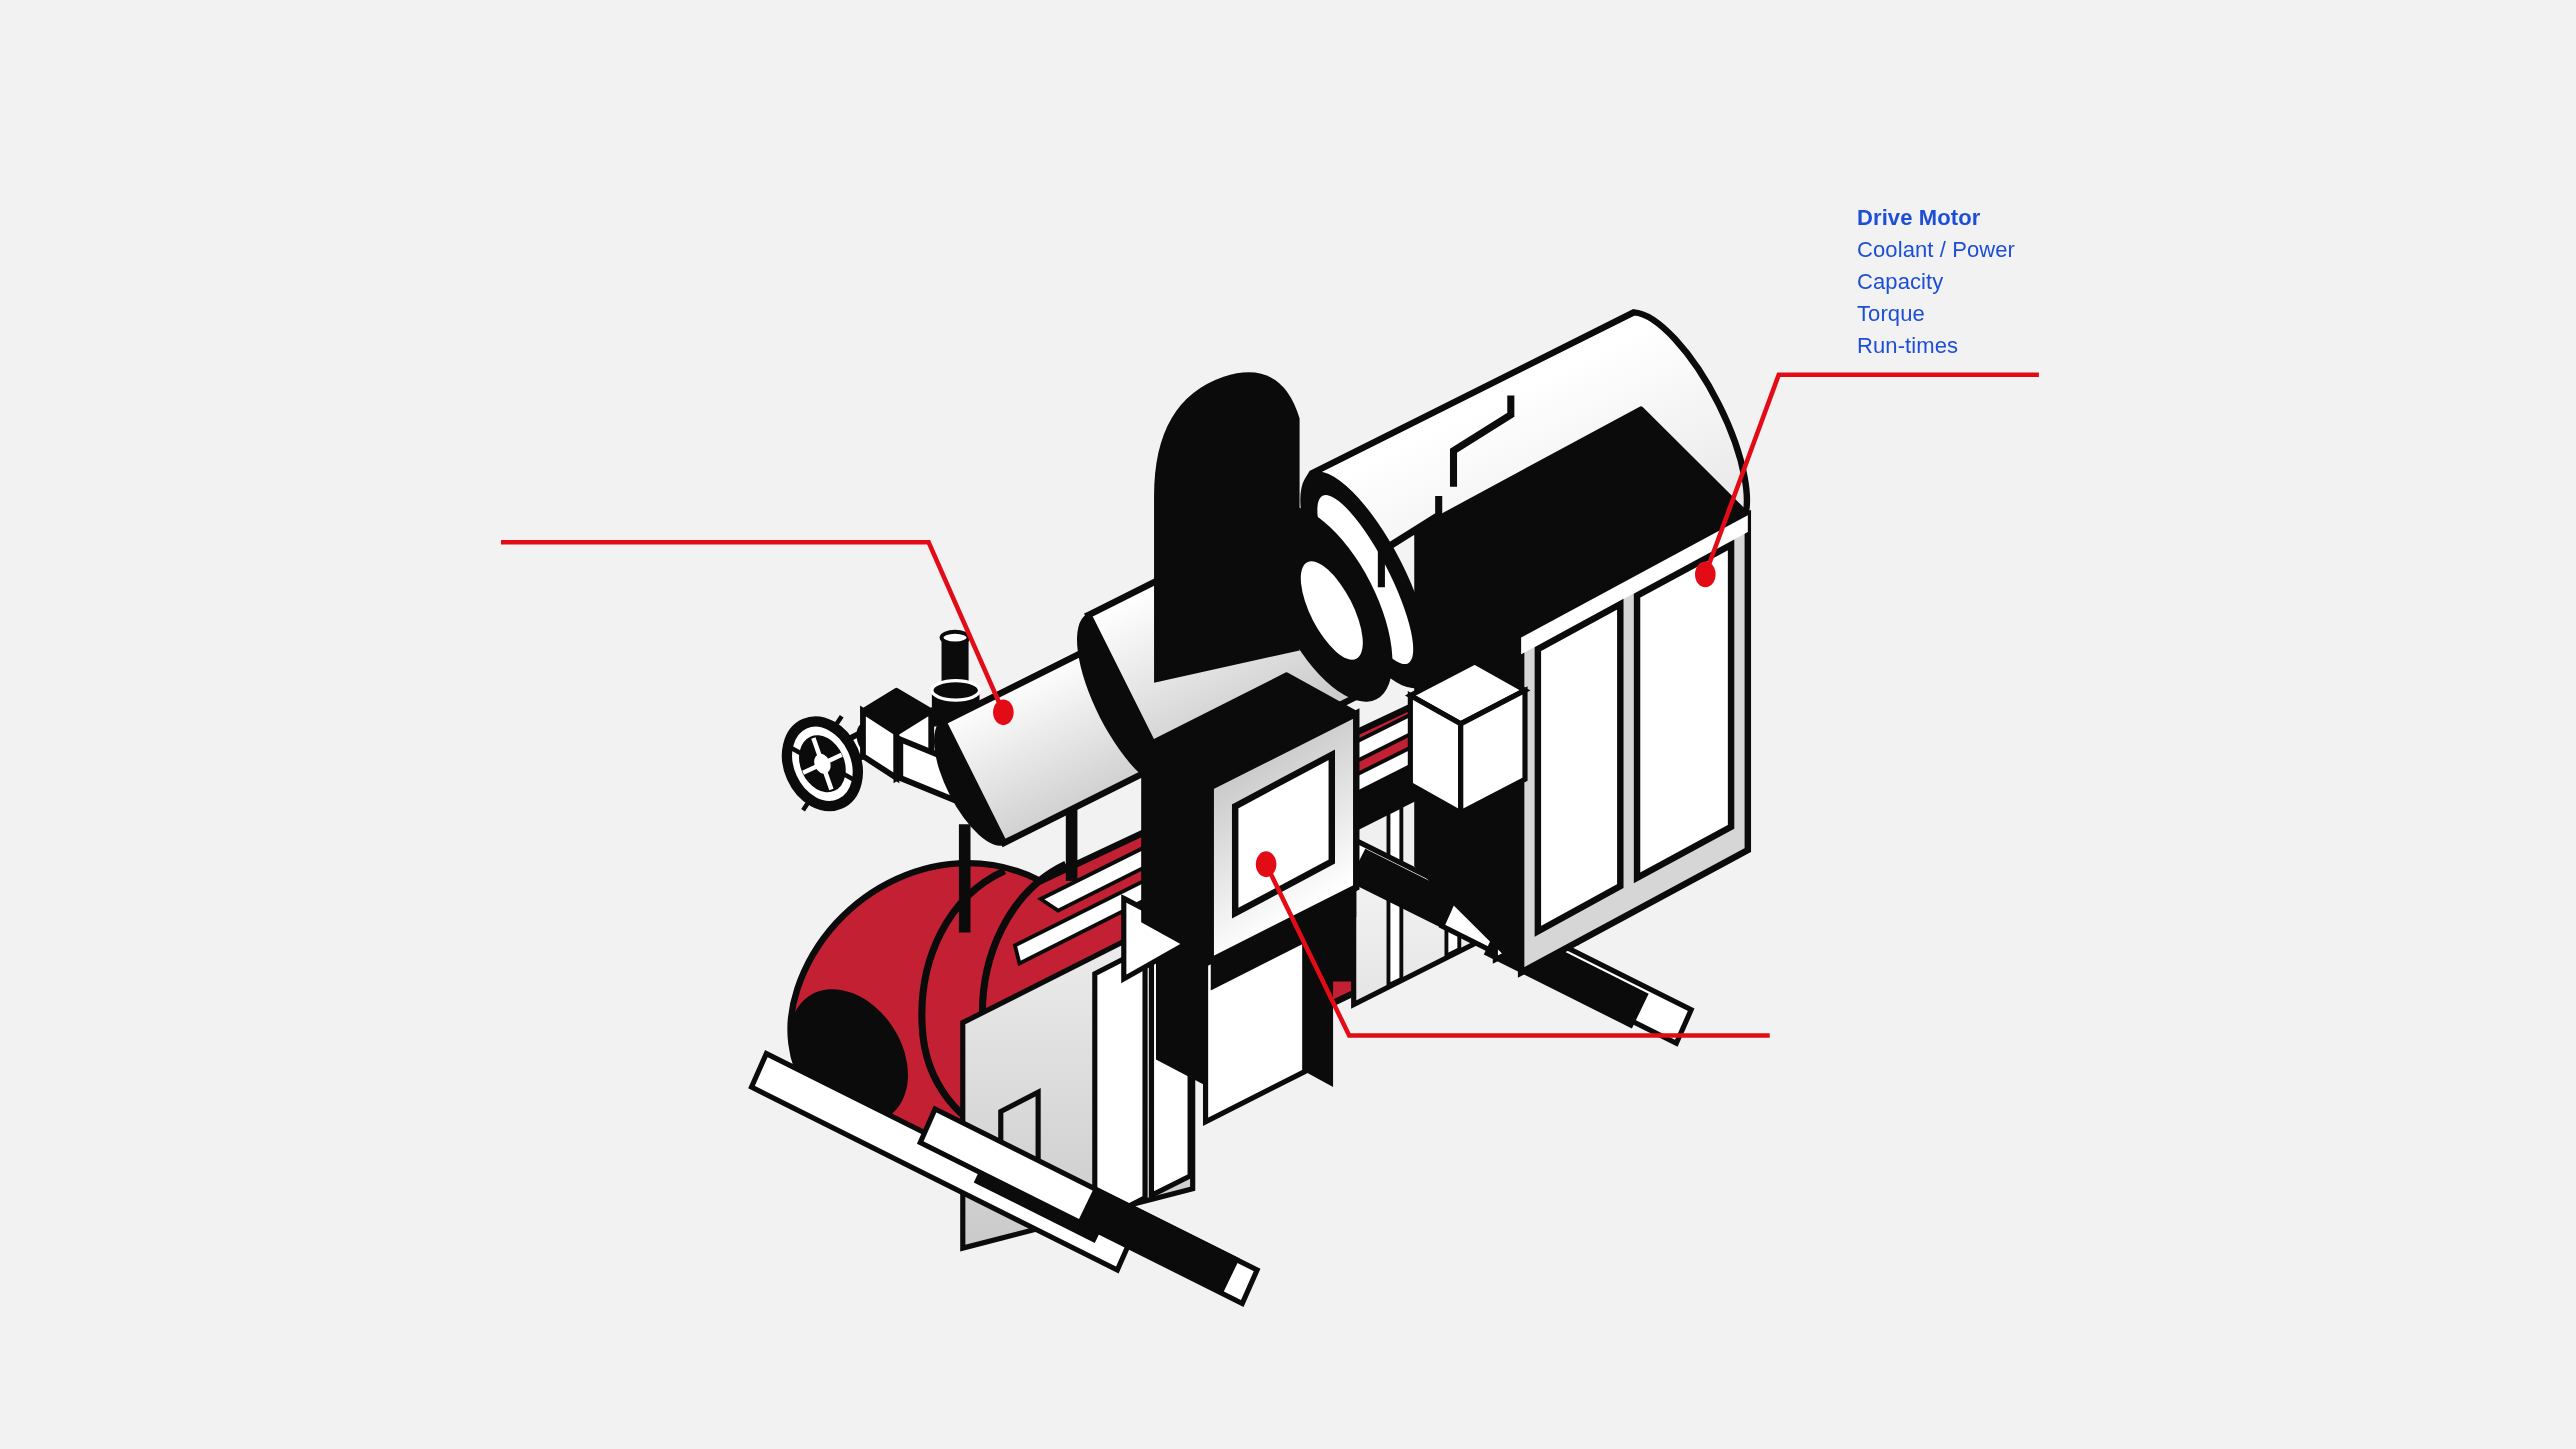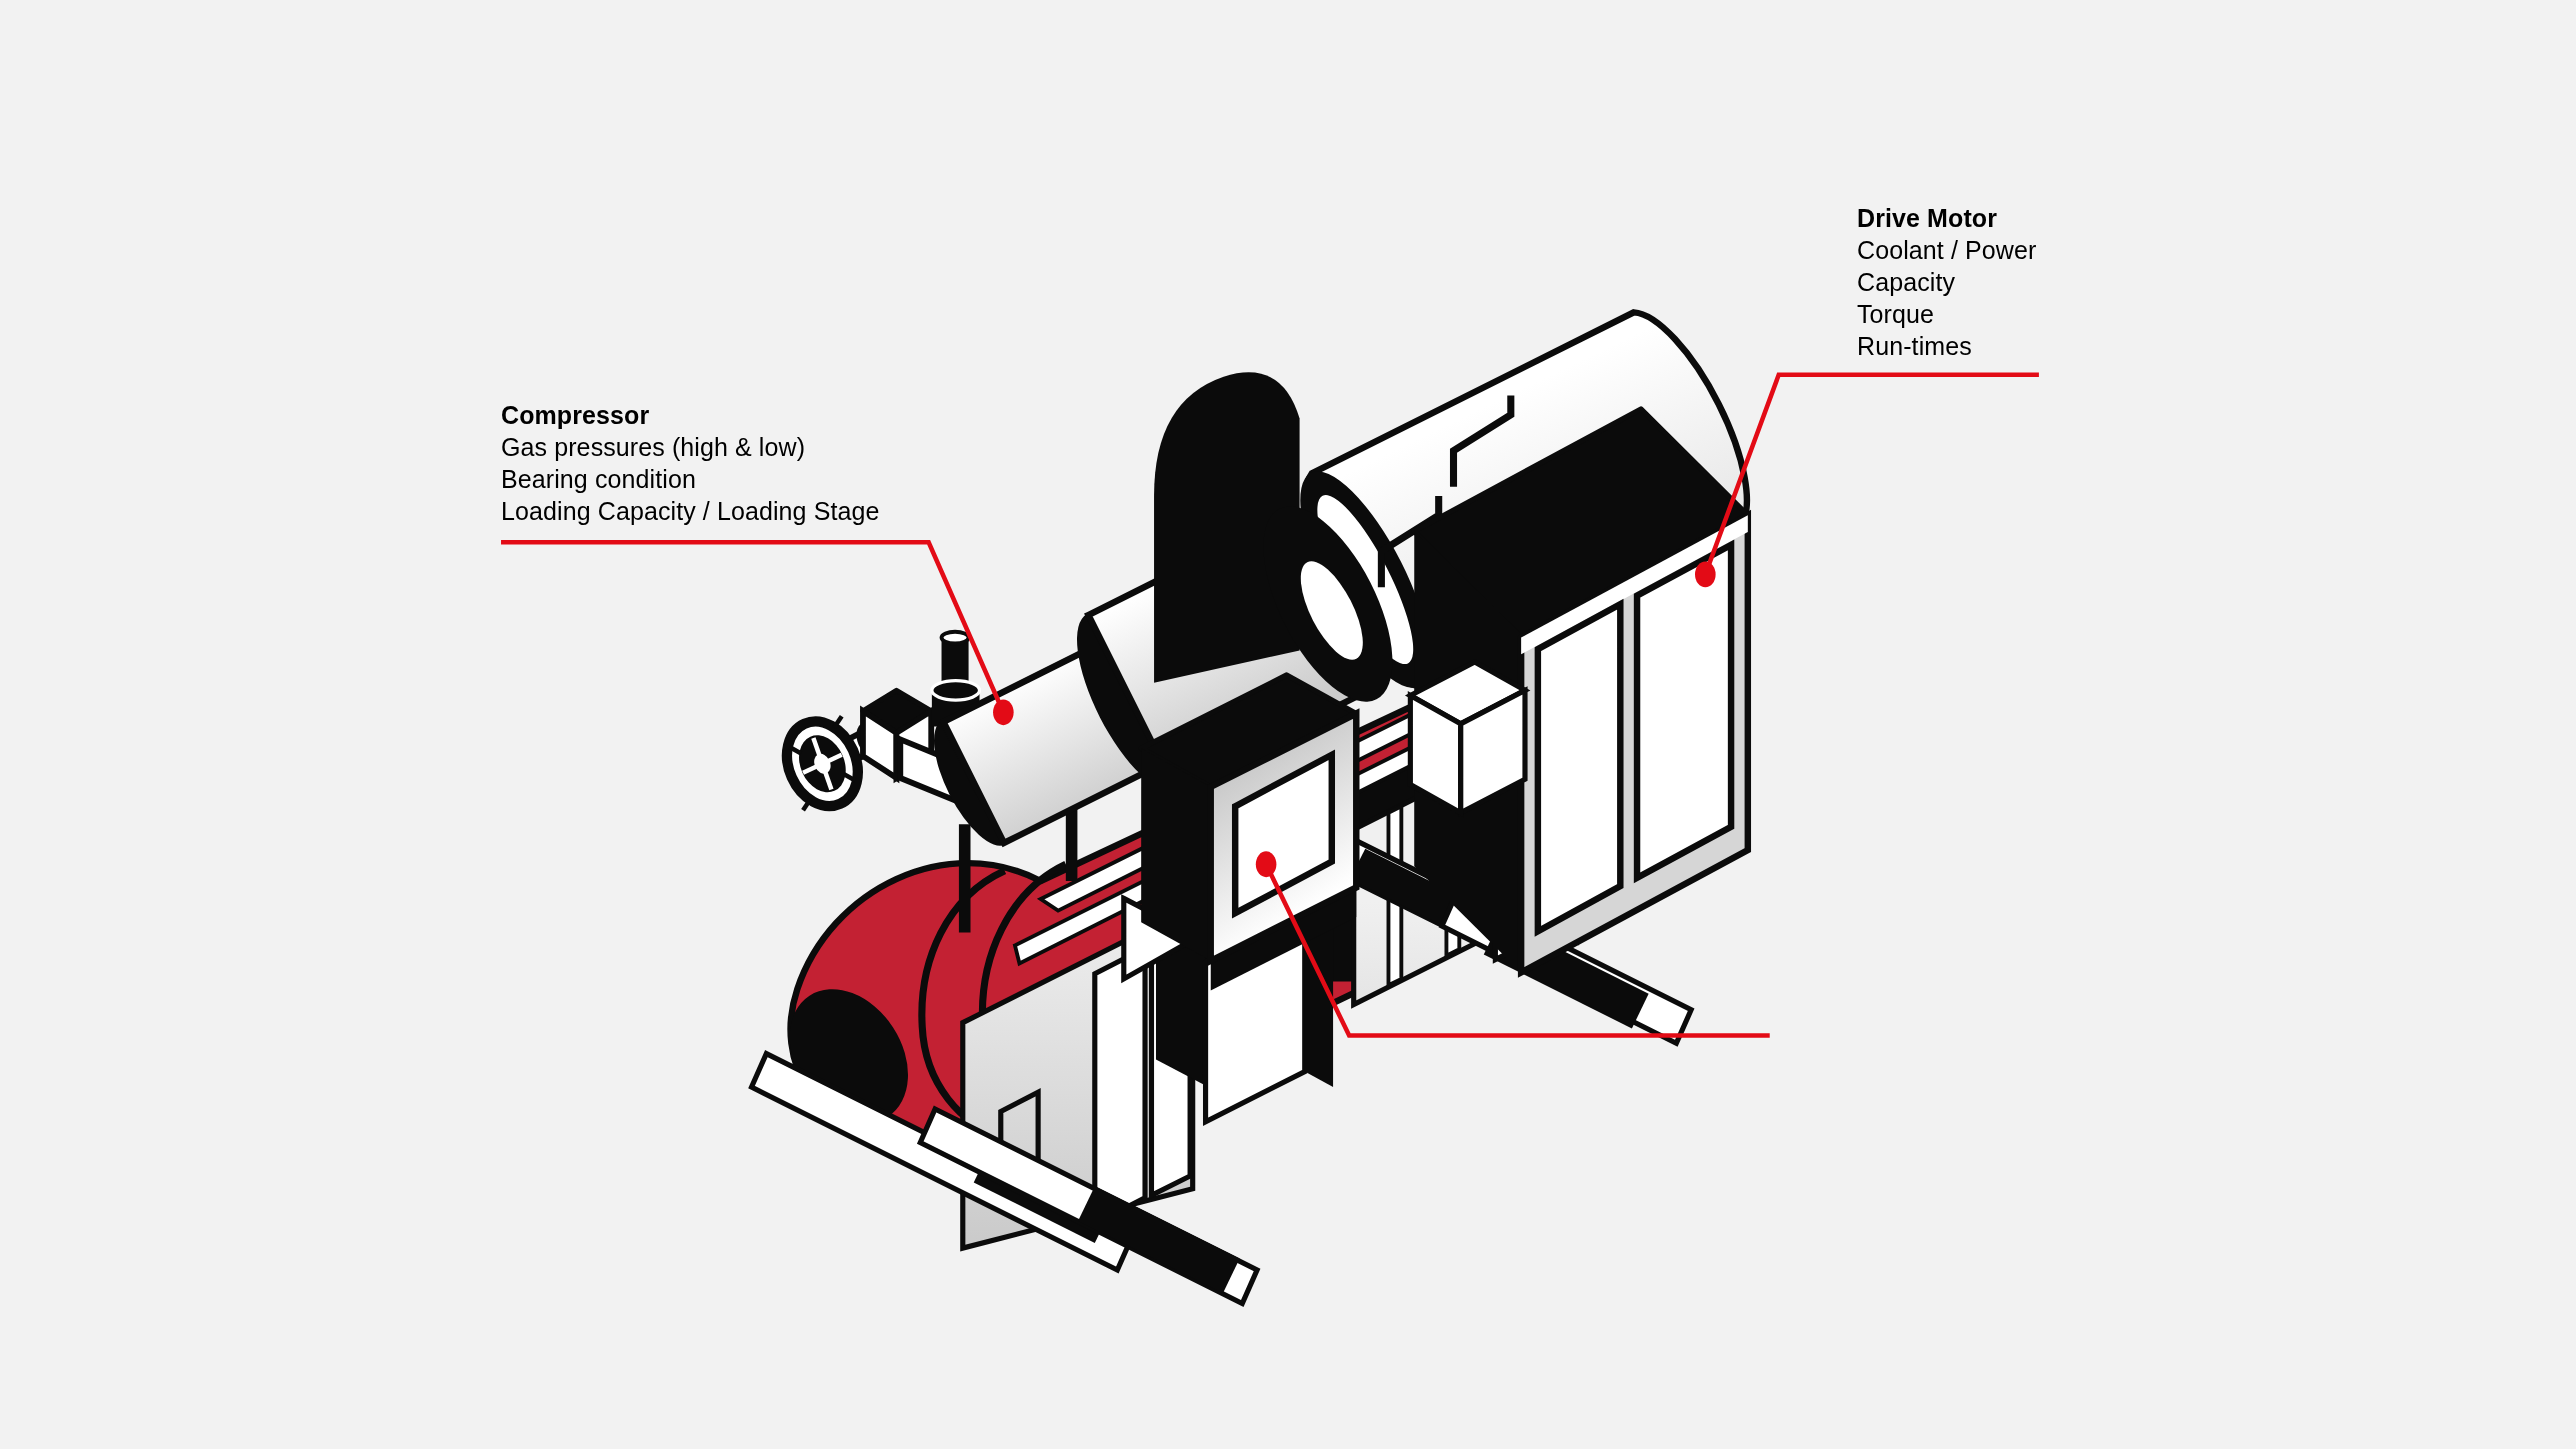--- a/index.html
+++ b/index.html
@@ -6,7 +6,7 @@
   body{background:#f2f2f2;font-family:"Liberation Sans",sans-serif;}
   .stage{position:relative;width:2576px;height:1449px;background:#f2f2f2;overflow:hidden;}
   .stage svg{position:absolute;left:0;top:0;}
-  .label{position:absolute;color:#000000;font-size:25px;line-height:32px;letter-spacing:0.1px;white-space:nowrap;}
+  .label{position:absolute;color:#1d4ed8;font-size:22px;line-height:32px;letter-spacing:0.1px;white-space:nowrap;}
   .label .t{font-weight:700;}
 </style>
 </head>

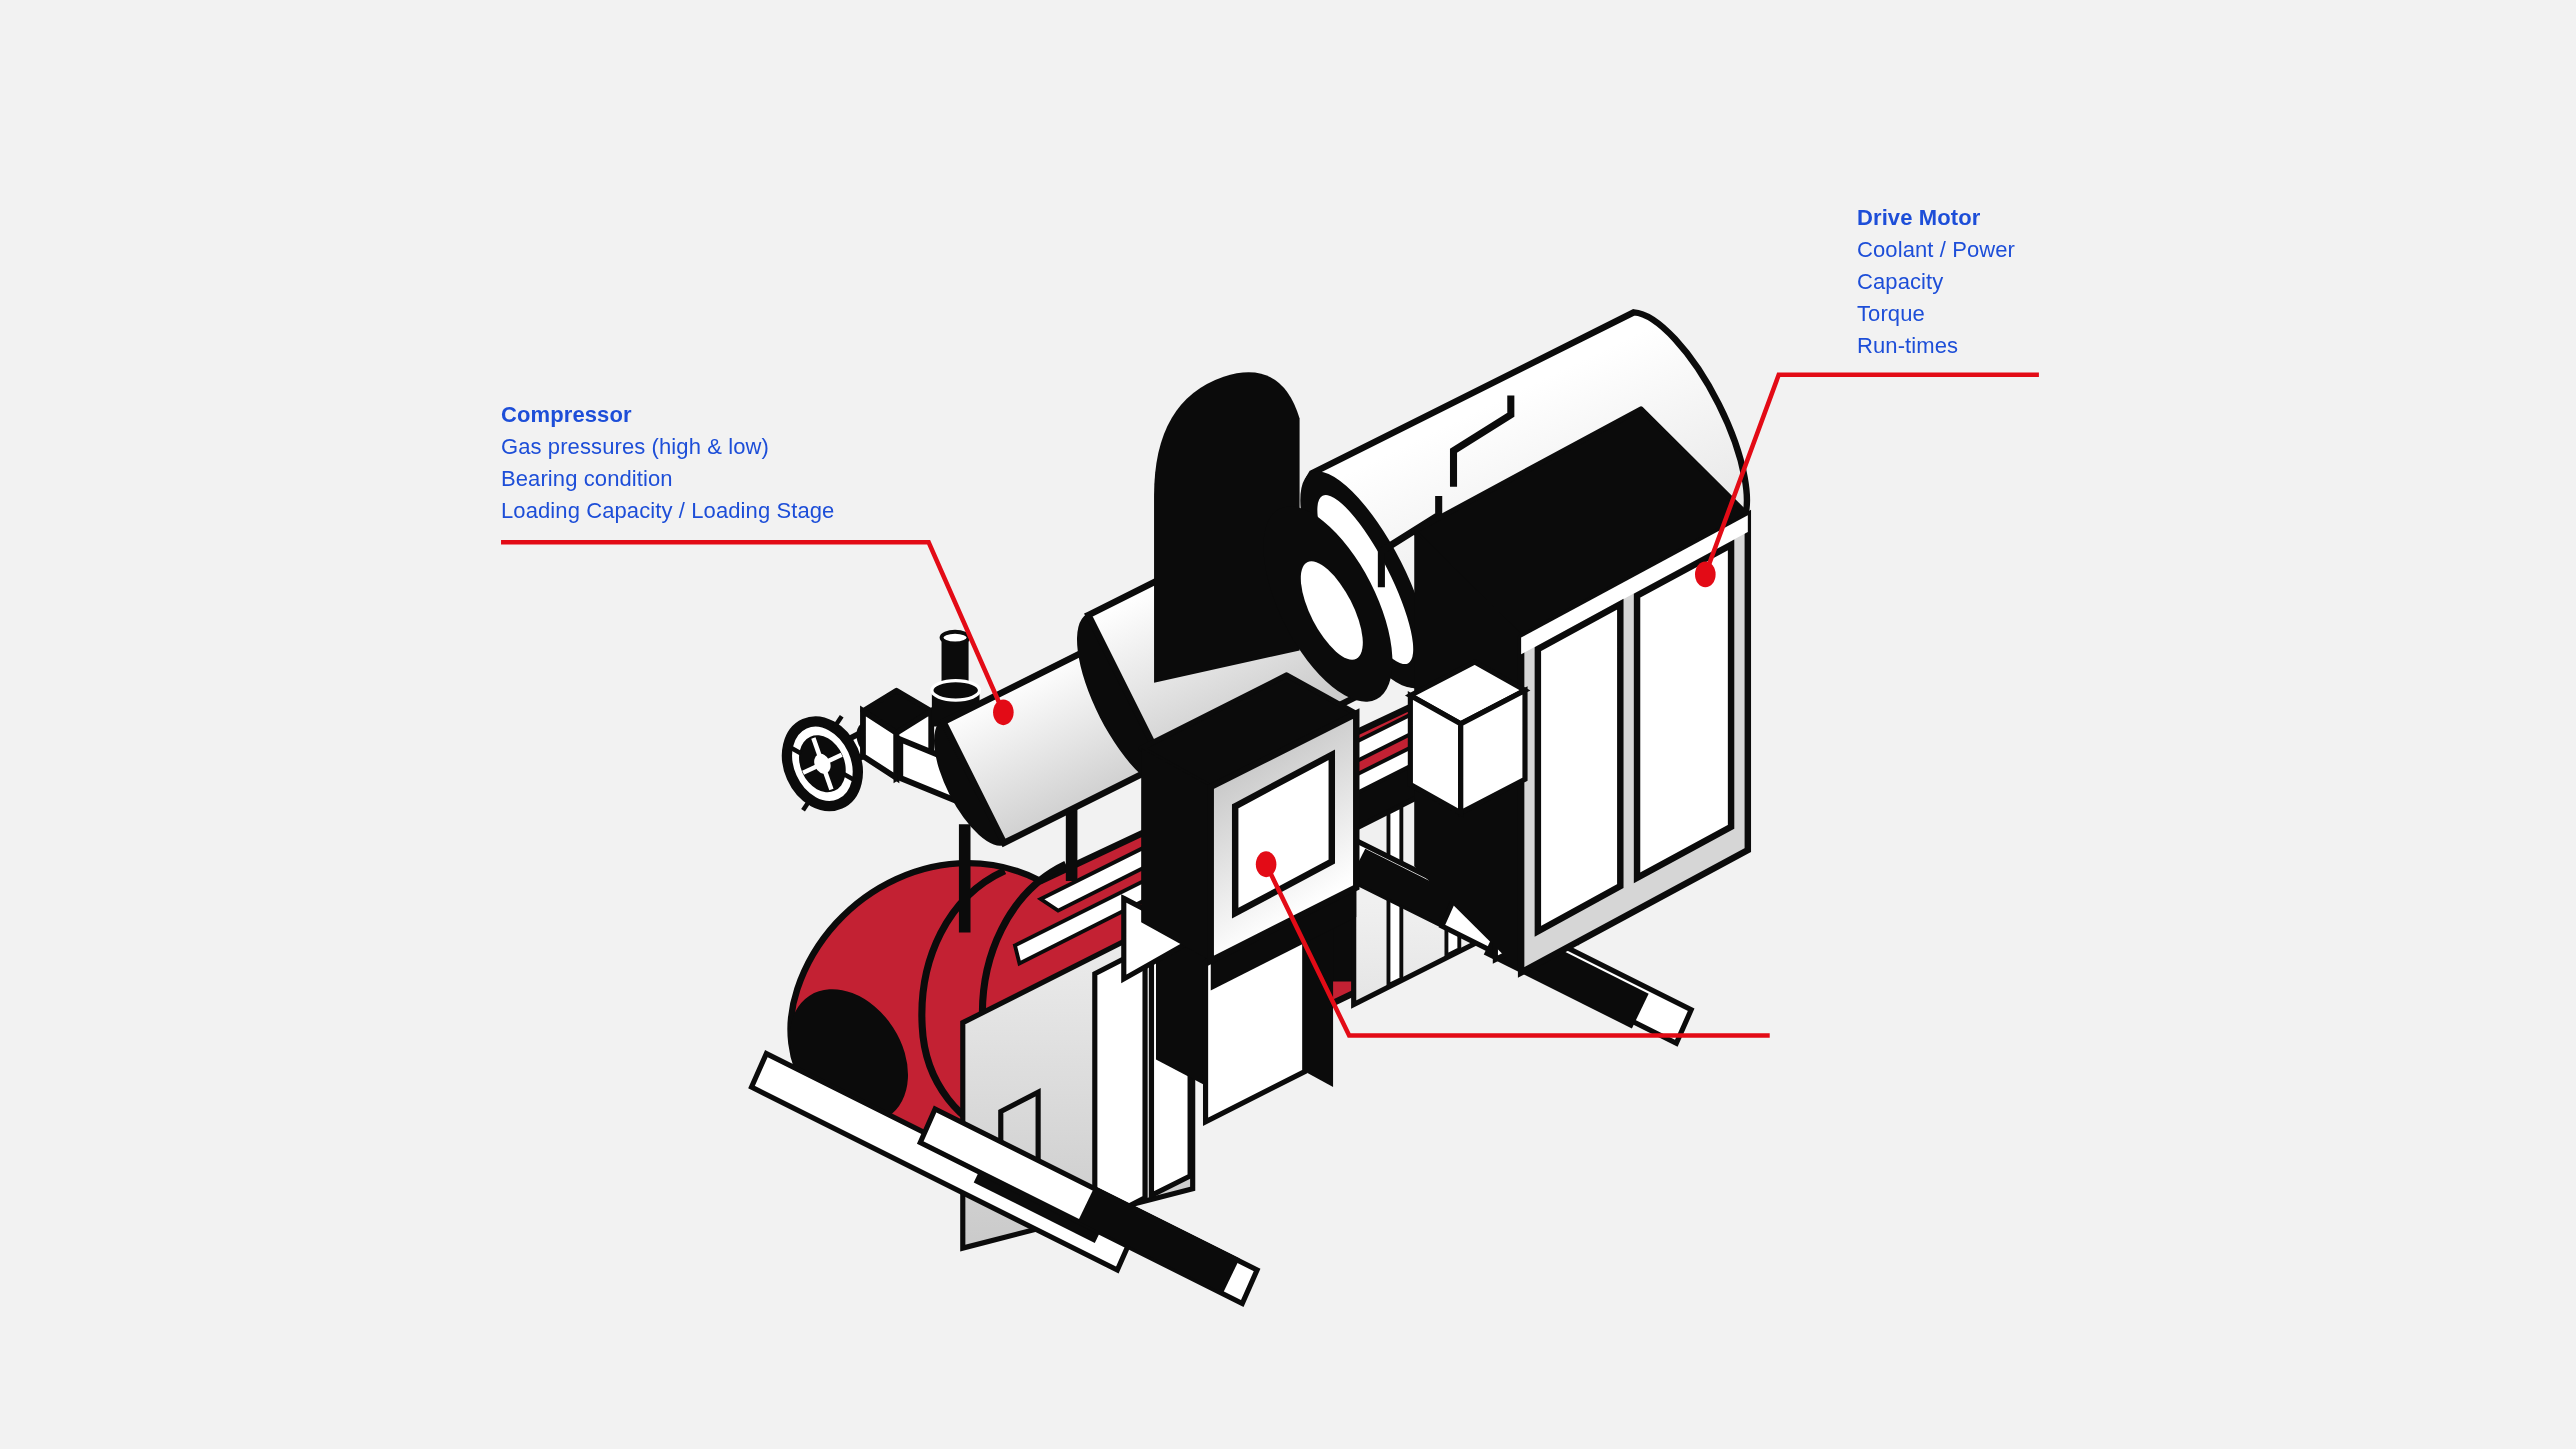--- a/index.html
+++ b/index.html
@@ -166,12 +166,6 @@
   </g>
 </svg>
 
-<div class="label" style="left:501px;top:399px;">
-  <div class="t">Compressor</div>
-  <div>Gas pressures (high &amp; low)</div>
-  <div>Bearing condition</div>
-  <div>Loading Capacity / Loading Stage</div>
-</div>
 
 <div class="label" style="left:1857px;top:202px;">
   <div class="t">Drive Motor</div>

